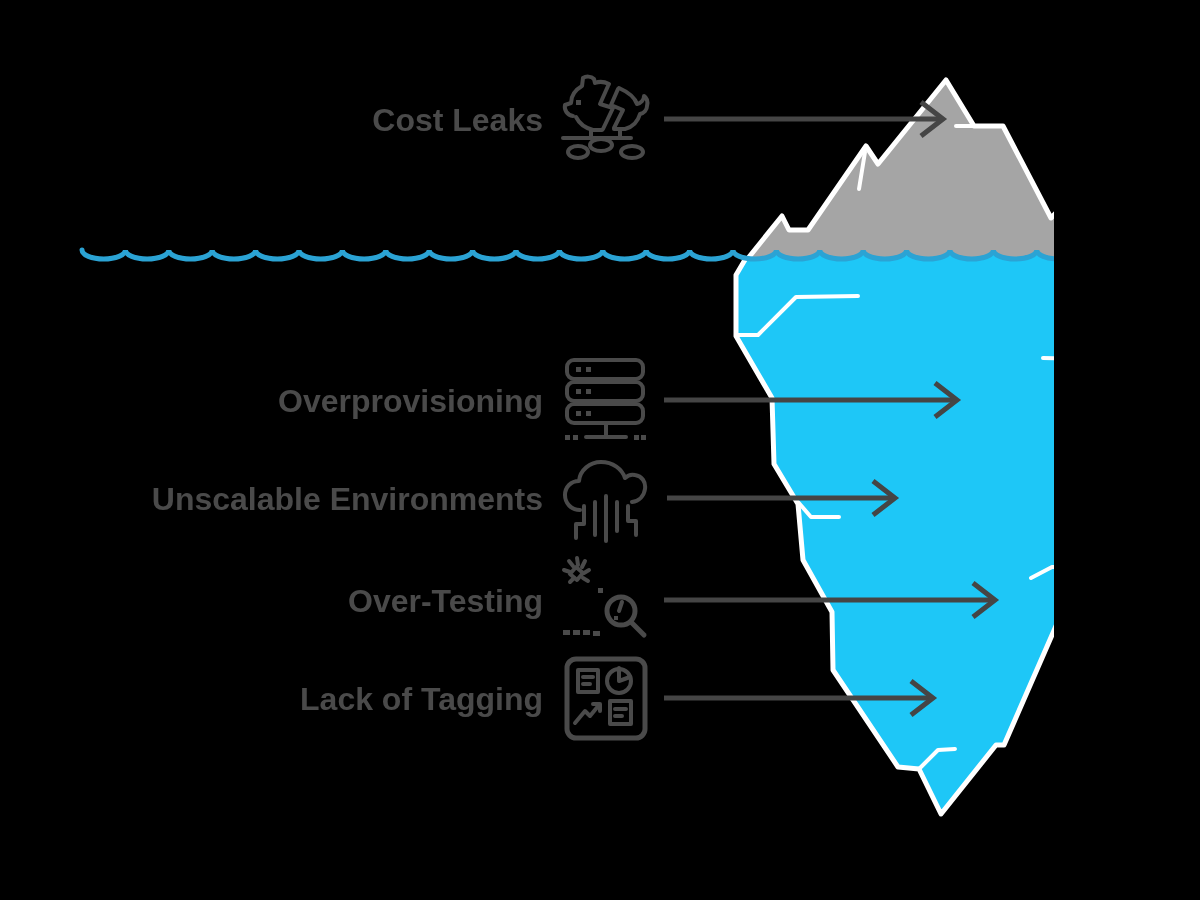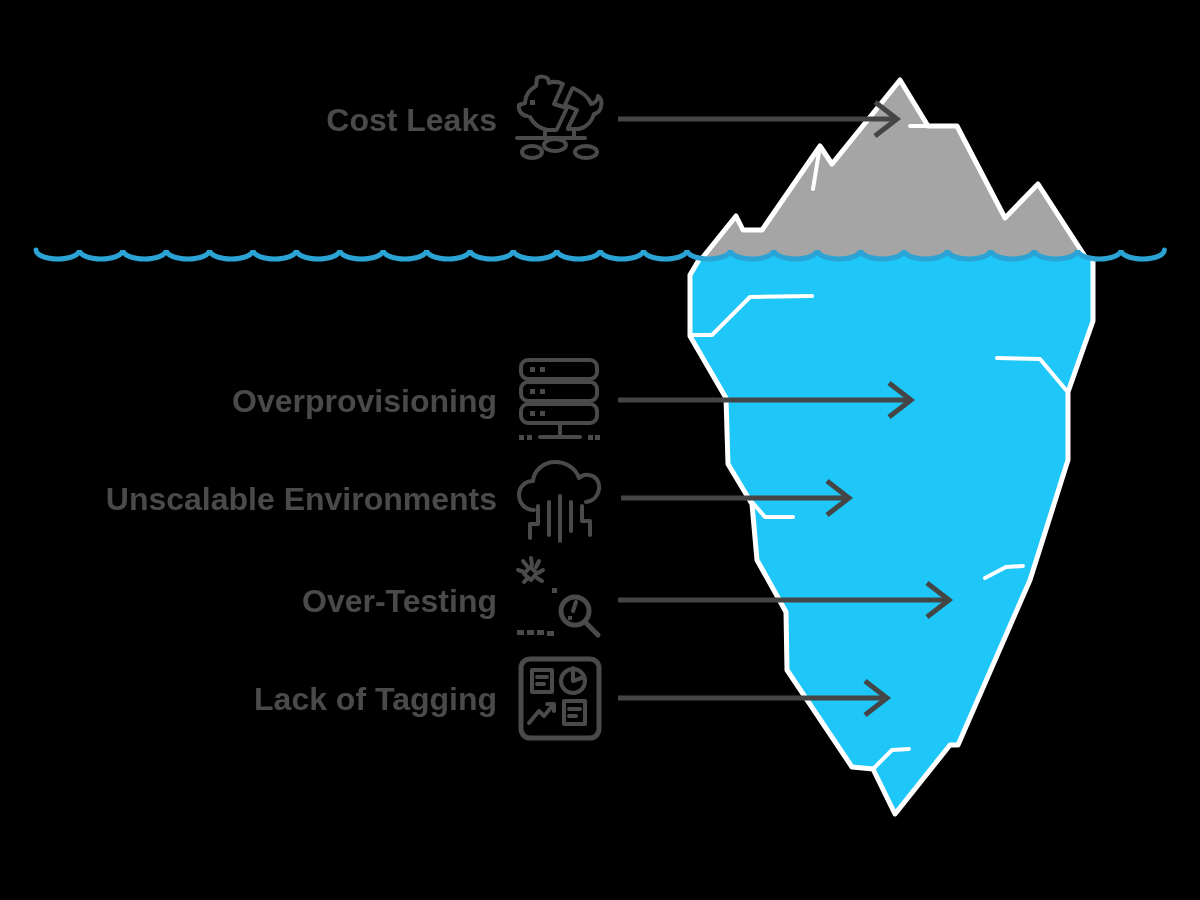--- a/index.html
+++ b/index.html
@@ -3,7 +3,7 @@
 <meta charset="utf-8">
 <style>
   html,body{margin:0;padding:0;background:#000;}
-  .stage{position:relative;width:1200px;height:900px;background:#000;overflow:hidden;}
+  .stage{position:relative;width:1008px;height:900px;background:#000;overflow:hidden;padding-left:46px;}
   svg{display:block;}
   .lbl{font-family:"Liberation Sans",sans-serif;font-weight:700;font-size:32px;fill:#4a4a4a;letter-spacing:0px;}
   .outline{stroke:#fff;stroke-width:5;stroke-linejoin:round;}

